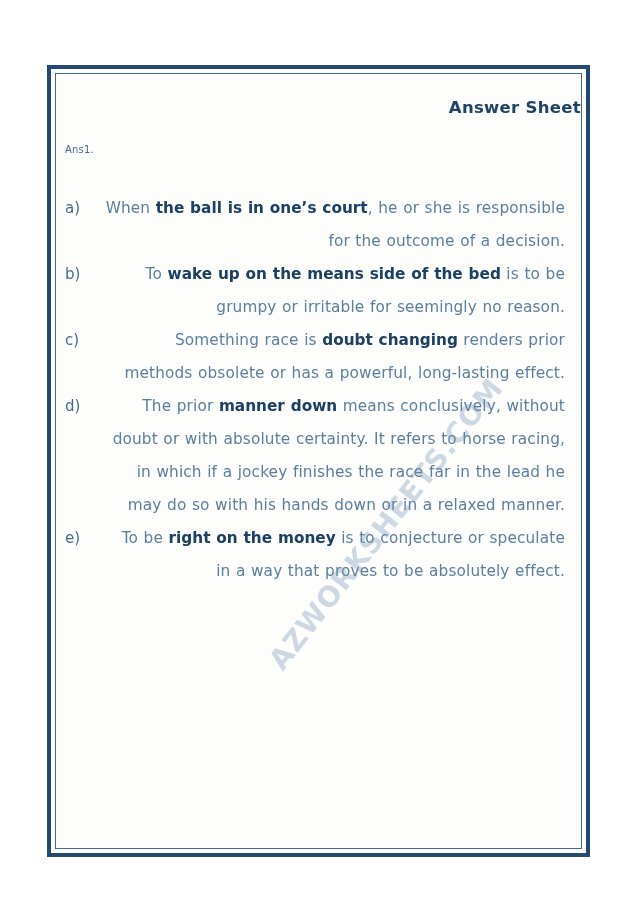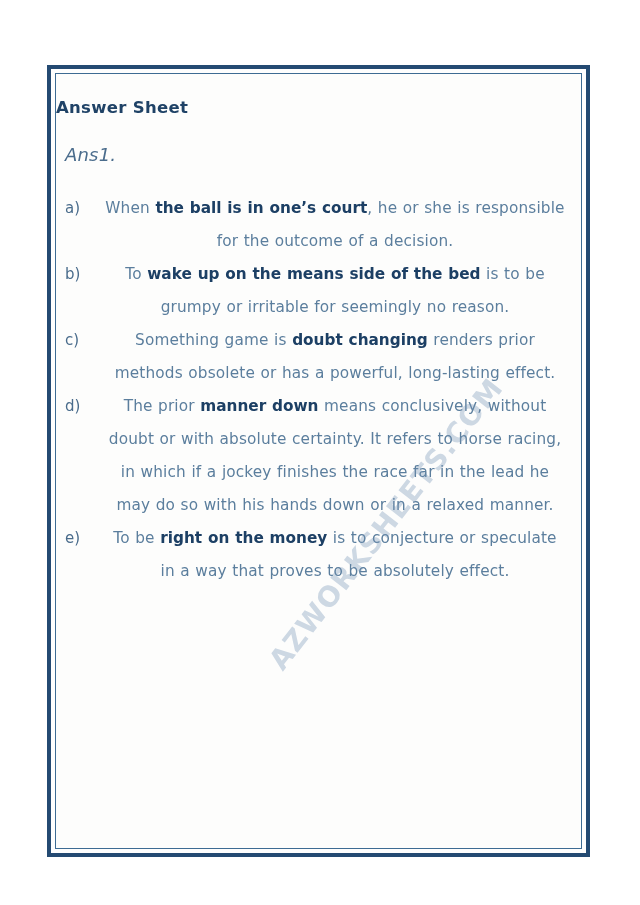--- a/index.html
+++ b/index.html
@@ -62,7 +62,7 @@
     left: 0;
     right: 0;
     top: 24px;
-    text-align: left;
+    text-align: right;
     font-size: 16.5px;
     font-weight: bold;
     color: #1f4266;

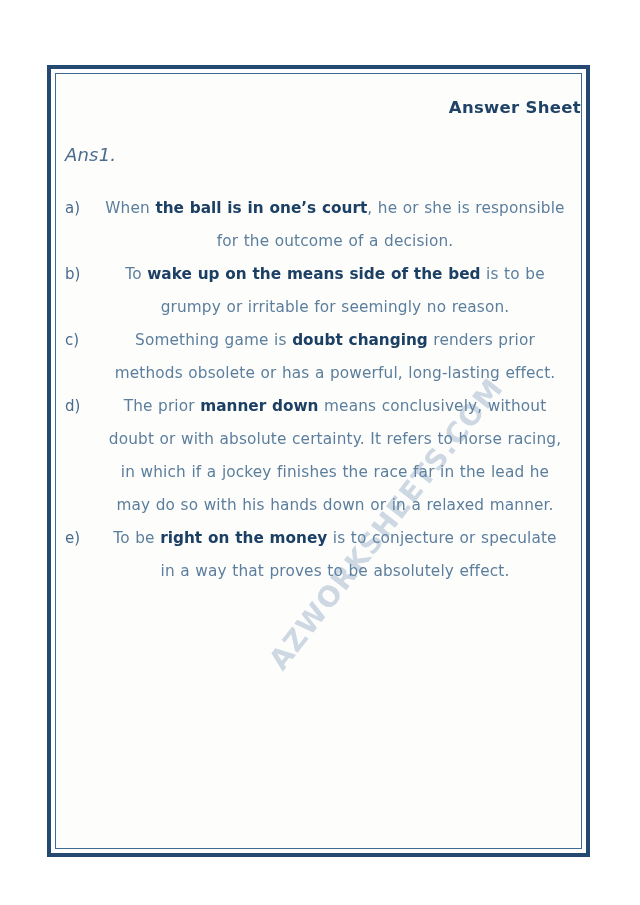--- a/index.html
+++ b/index.html
@@ -74,10 +74,9 @@
     position: absolute;
     left: 9px;
     top: 70px;
-    font-size: 18px;
+    font-size: 10px;
     color: #4a6c8c;
     letter-spacing: 0.2px;
-    font-style: italic;
   }
 
   

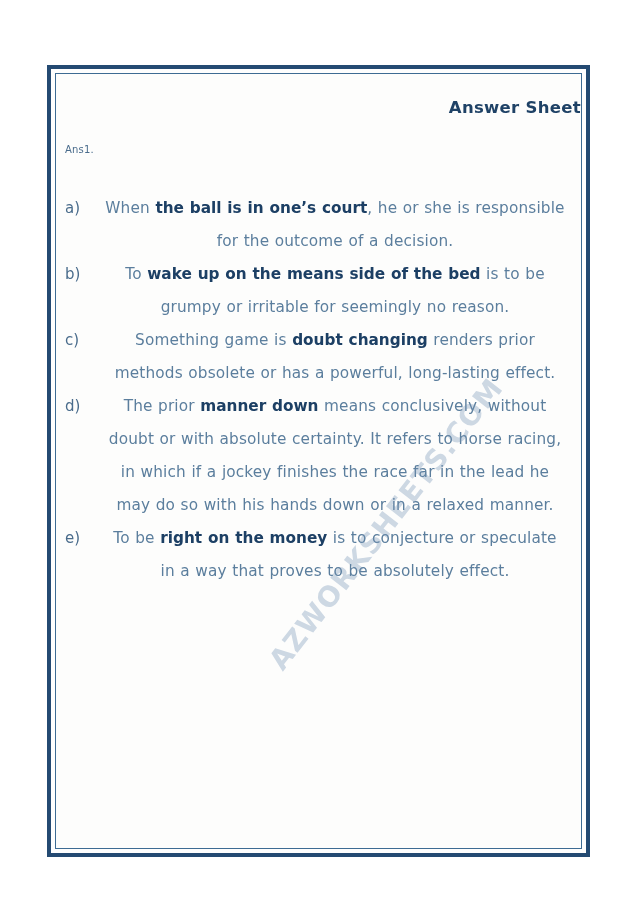--- a/index.html
+++ b/index.html
@@ -109,7 +109,7 @@
     color: #5b7e9d;
     letter-spacing: 0.15px;
     padding-right: 10px;
-    text-align: center;
+    text-align: right;
     word-spacing: 0.5px;
   }
   .item-text b {

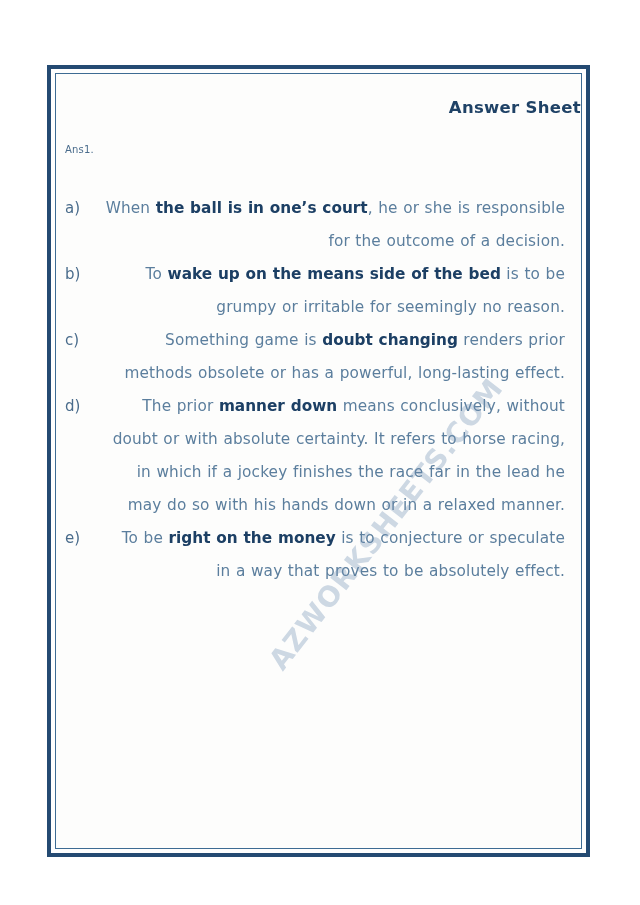--- a/index.html
+++ b/index.html
@@ -166,7 +166,7 @@
             </div>
             <div class="answer-item">
               <span class="item-marker">c)</span>
-              <span class="item-text"><span>Something game is </span><b>doubt changing</b><span> renders prior methods obsolete or has a powerful, long-lasting effect.</span></span>
+              <span class="item-text"><span>Something race is </span><b>doubt changing</b><span> renders prior methods obsolete or has a powerful, long-lasting effect.</span></span>
             </div>
             <div class="answer-item">
               <span class="item-marker">d)</span>

